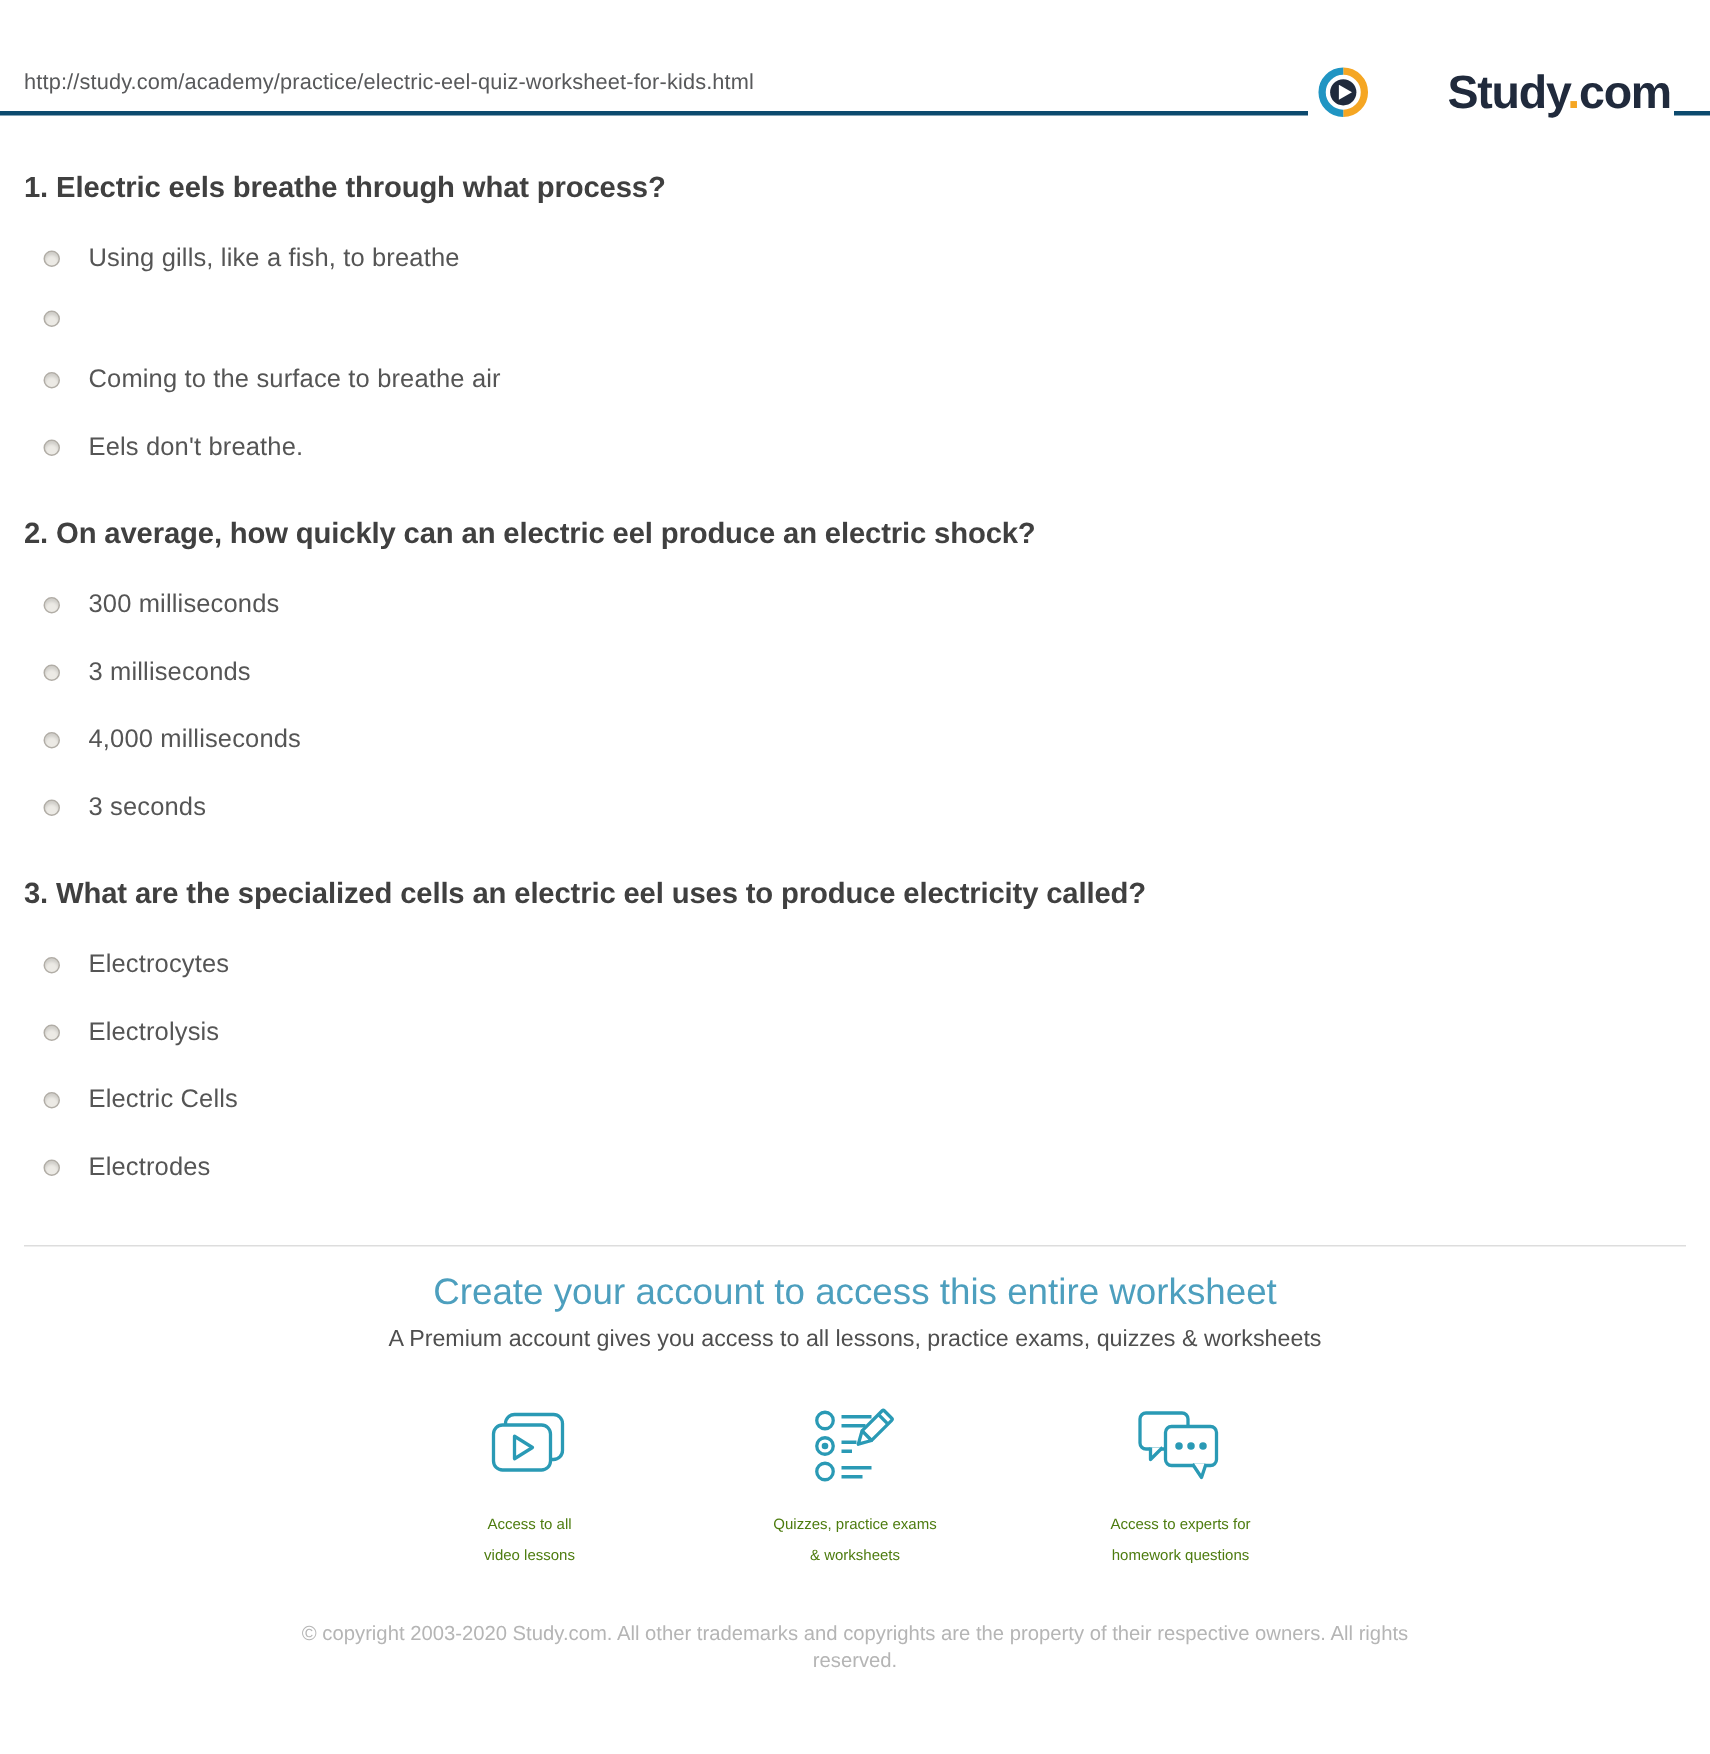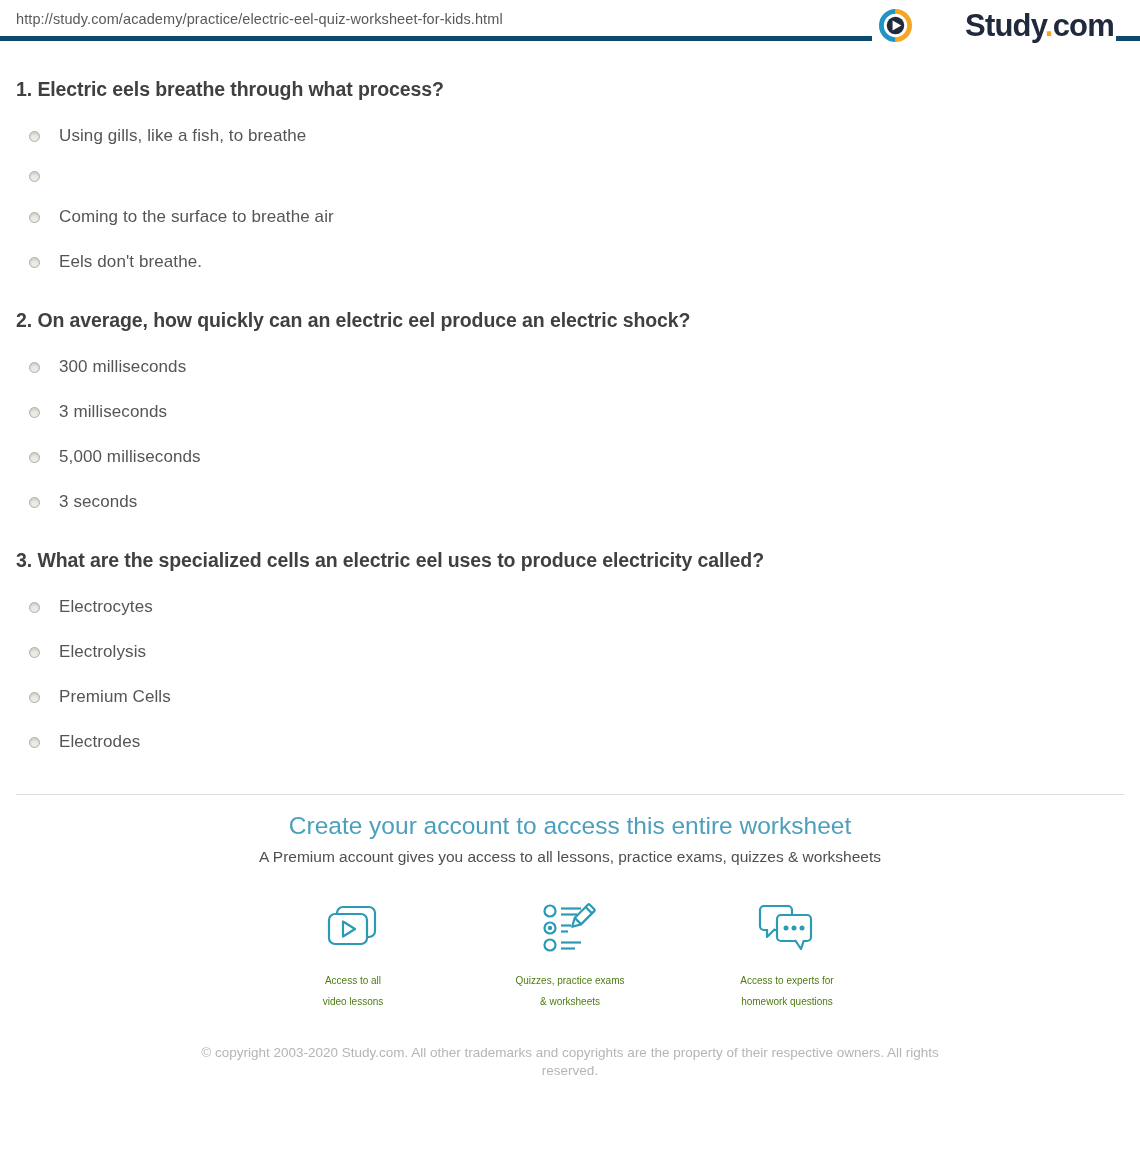--- a/index.html
+++ b/index.html
@@ -10,7 +10,7 @@
     color:#555; position:relative;
   }
   
-  .header { position:relative; height:41px; border-bottom:5px solid #0c4a6e; }
+  .header { position:relative; height:41px; border-bottom:3px solid #0c4a6e;margin-top:36px; }
   .url { position:absolute; left:16px; top:11px; font-size:14.5px; color:#58595b; letter-spacing:0.1px; }
   .logo { position:absolute; right:24px; top:8px; display:flex; align-items:center; background:#fff; padding:0 2px 2px 6px; cursor:pointer;gap:45px; }
   .logo-mark { width:35px; height:35px; margin-right:7px; }

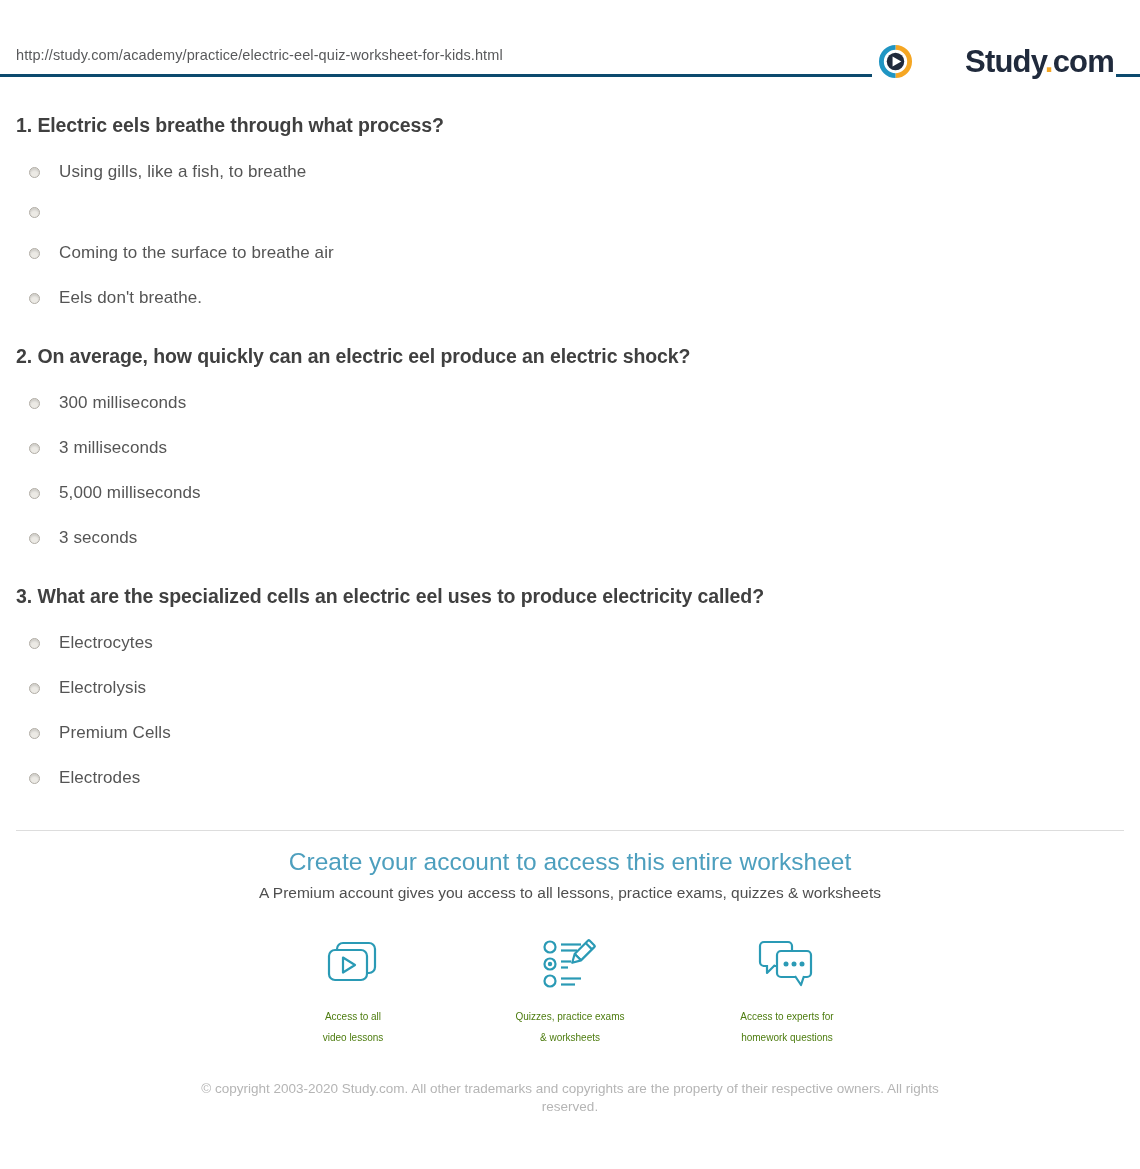--- a/index.html
+++ b/index.html
@@ -98,7 +98,7 @@
     </div>
     <div class="option">
       <span class="radio"></span>
-      <span class="option-label">5,000 milliseconds</span>
+      <span class="option-label">4,000 milliseconds</span>
     </div>
     <div class="option">
       <span class="radio"></span>

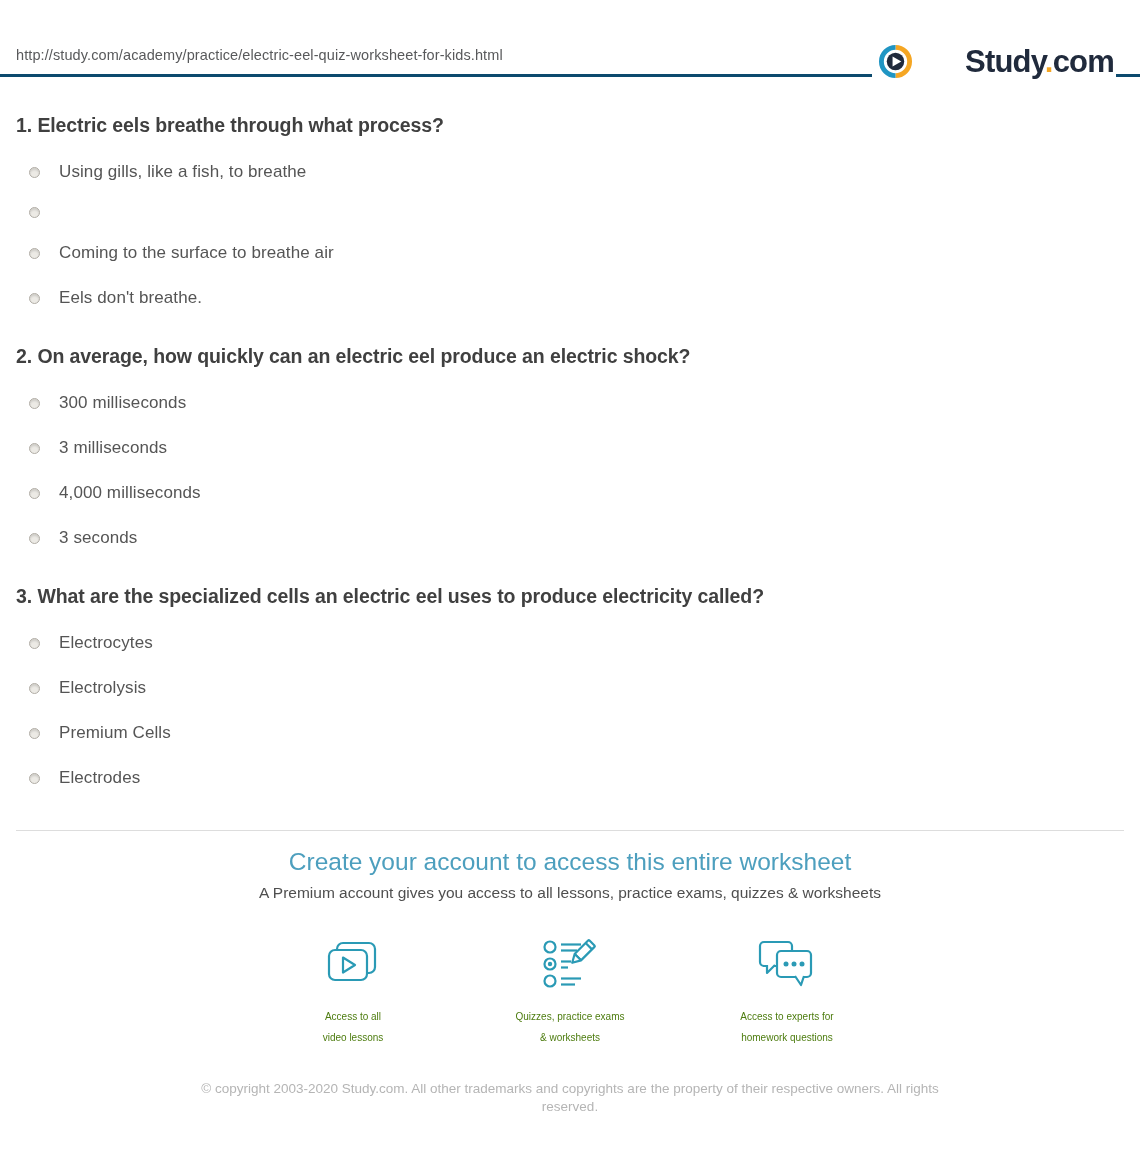--- a/index.html
+++ b/index.html
@@ -118,7 +118,7 @@
     </div>
     <div class="option">
       <span class="radio"></span>
-      <span class="option-label">Premium Cells</span>
+      <span class="option-label">Electric Cells</span>
     </div>
     <div class="option">
       <span class="radio"></span>

